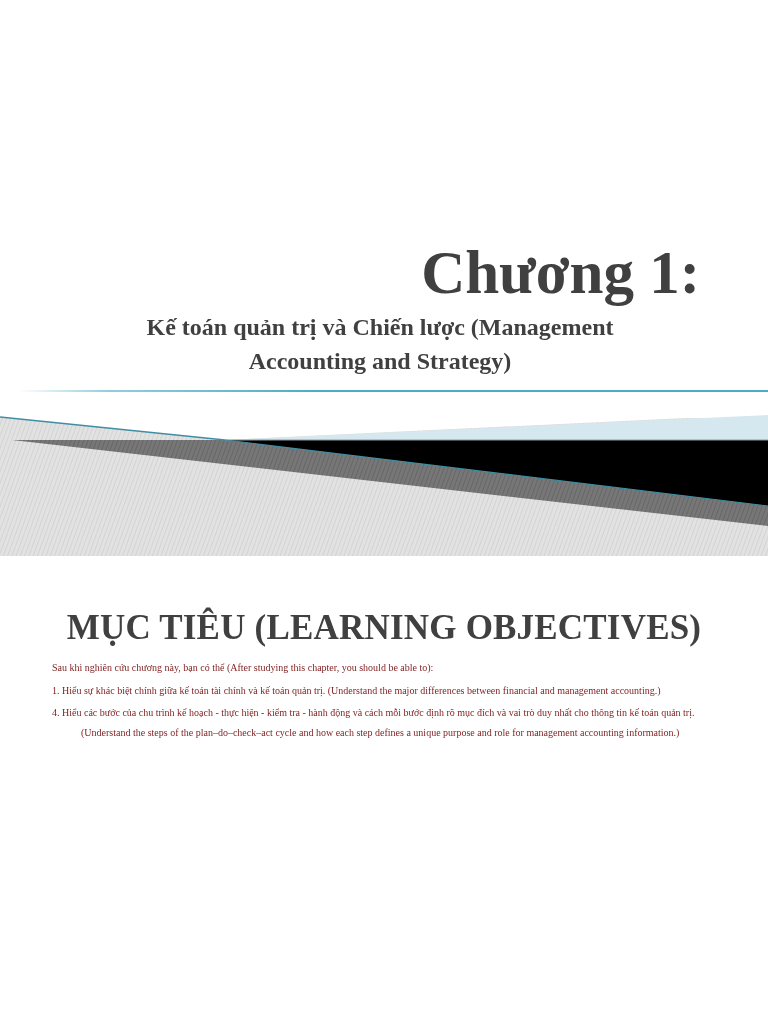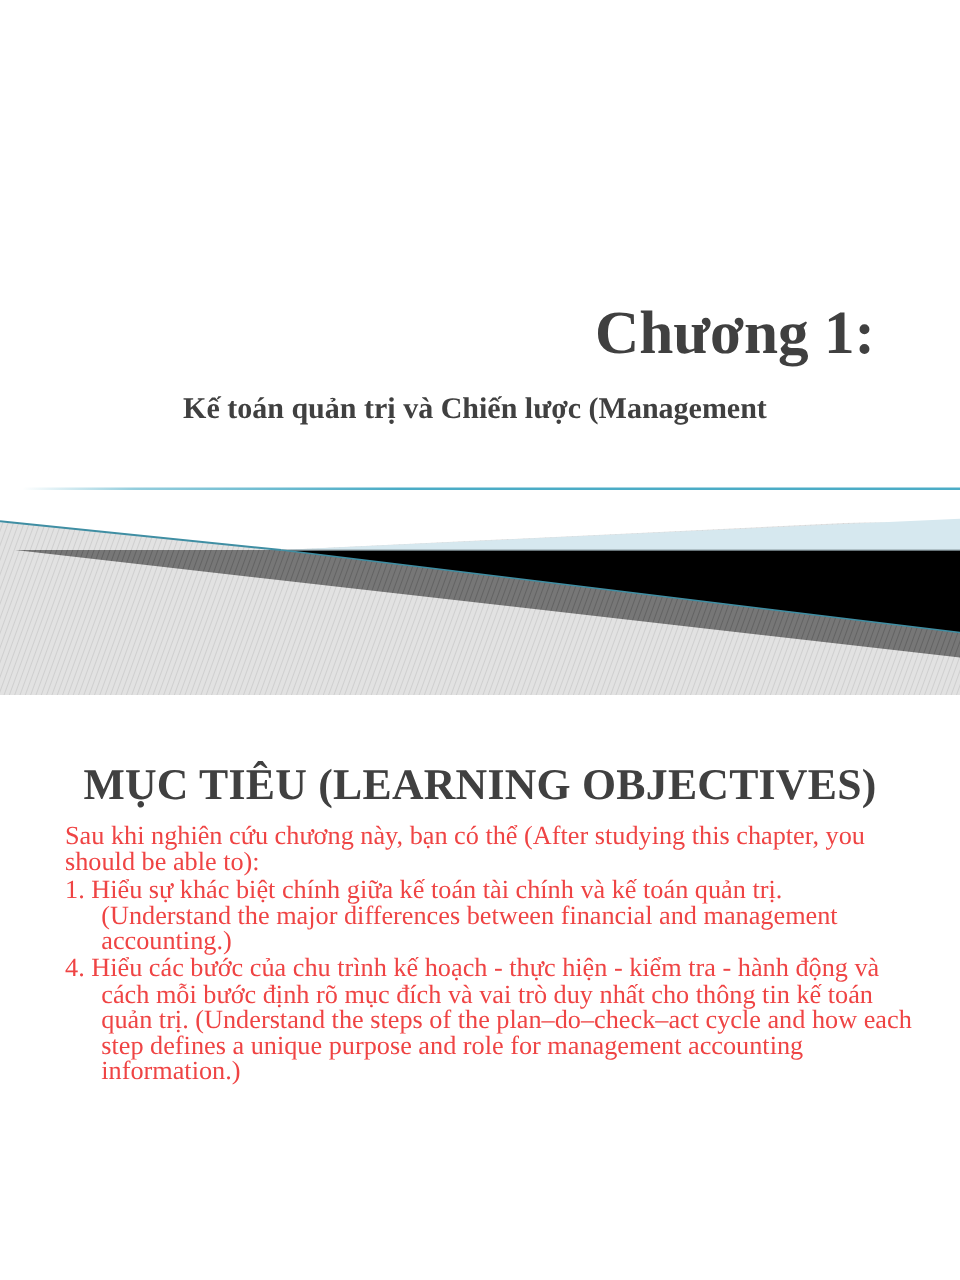--- a/index.html
+++ b/index.html
@@ -27,7 +27,7 @@
       position: absolute;
       right: 68px;
       top: 238px;
-      font-size: 49px;
+      font-size: 61px;
       font-weight: bold;
       color: #404040;
       text-align: right;

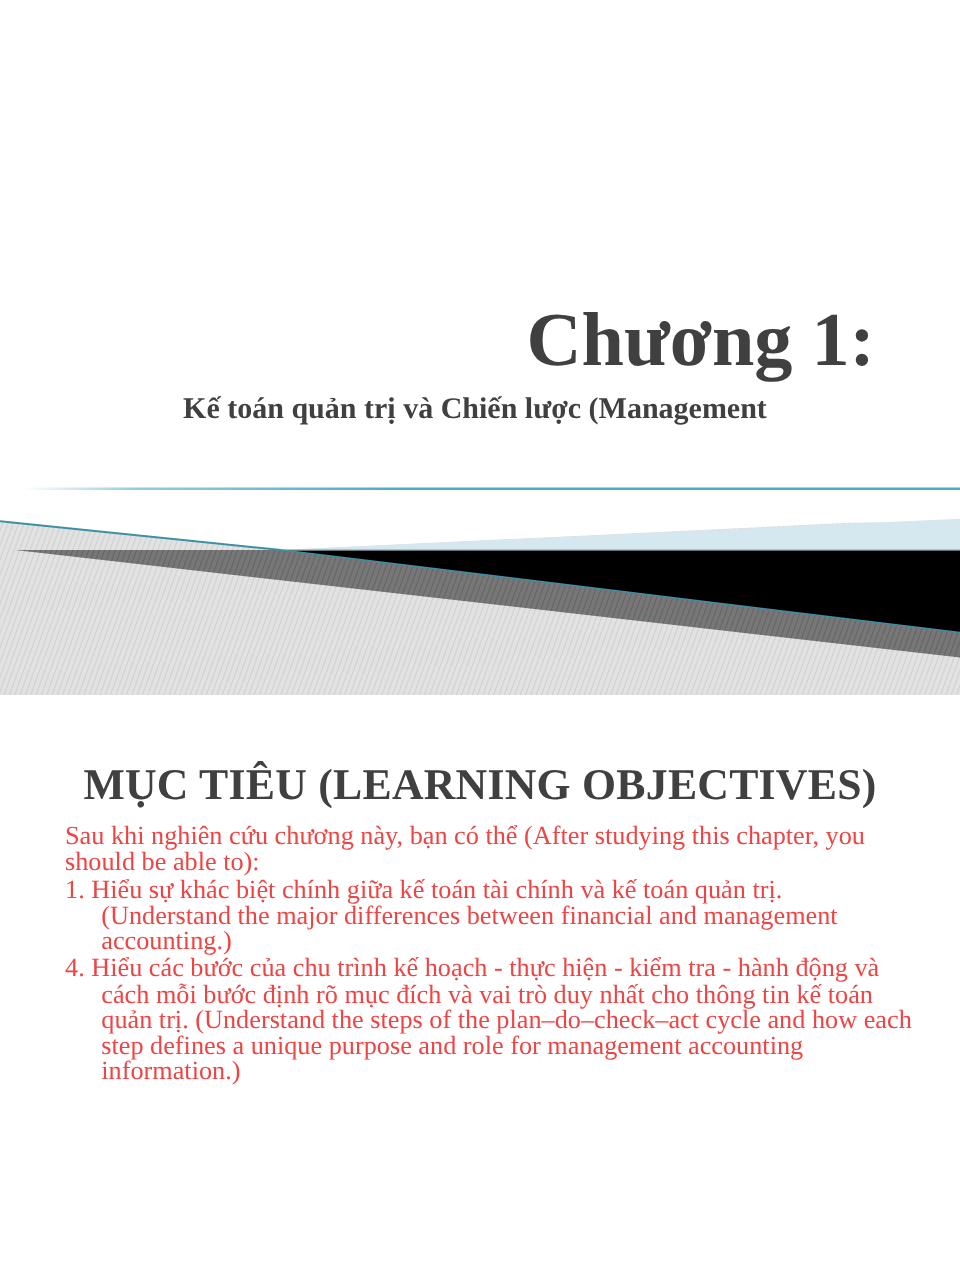--- a/index.html
+++ b/index.html
@@ -96,6 +96,7 @@
   <div class="title-main">Chương 1:</div>
   <div class="title-sub">
     <div>Kế toán quản trị và Chiến lược (Management</div>
+    <div>Accounting and Strategy)</div>
   </div>
   <div class="accent-line"></div>
 

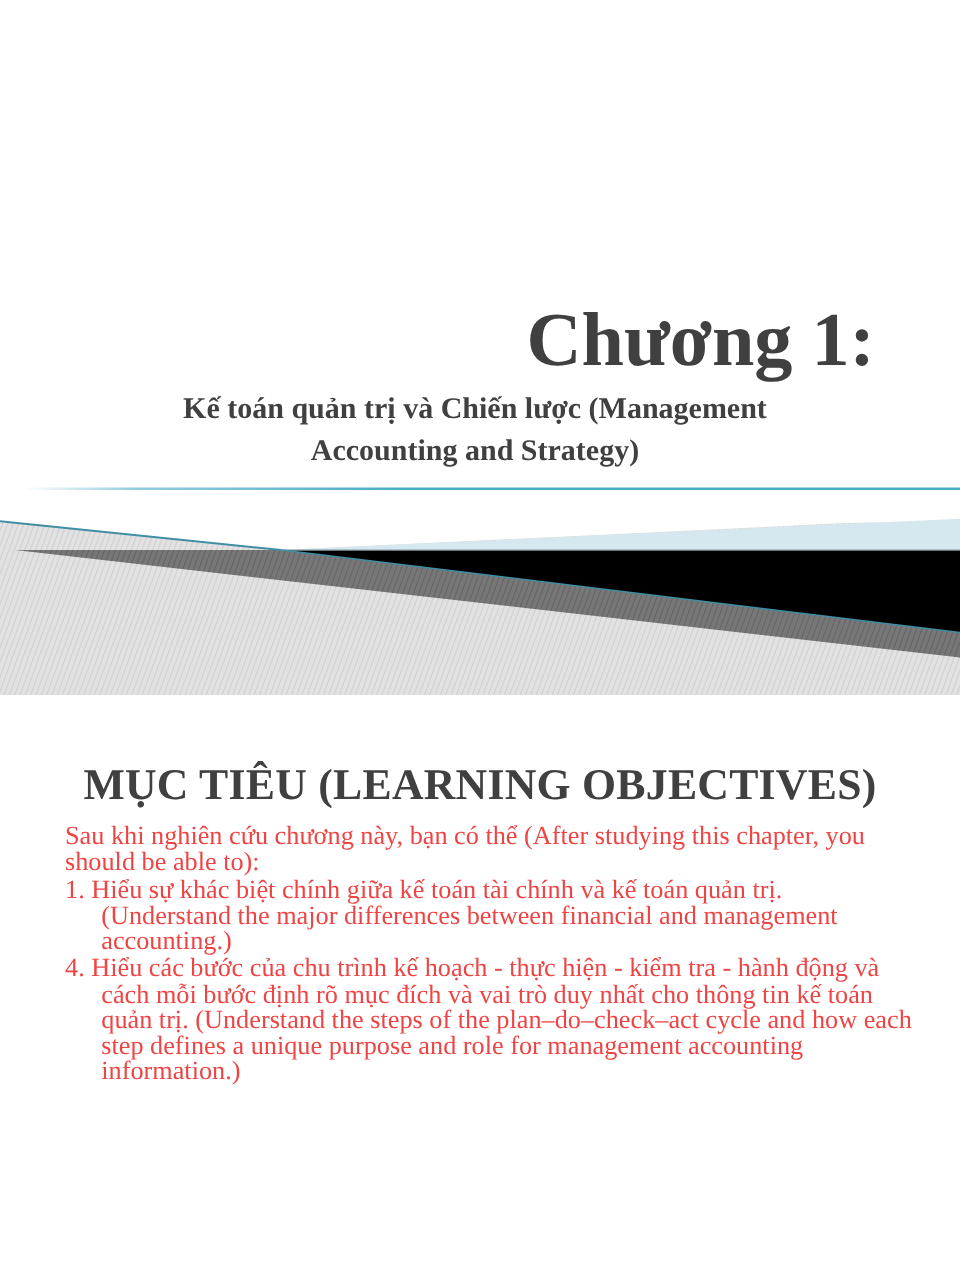--- a/index.html
+++ b/index.html
@@ -78,9 +78,9 @@
       left: 52px;
       top: 102px;
       width: 680px;
-      font-size: 21px;
+      font-size: 10px;
       line-height: 20.5px;
-      color: #ef4444;
+      color: #7f1d1d;
     }
     .s2-intro { margin: 0 0 2px 0; }
     .obj-item {

